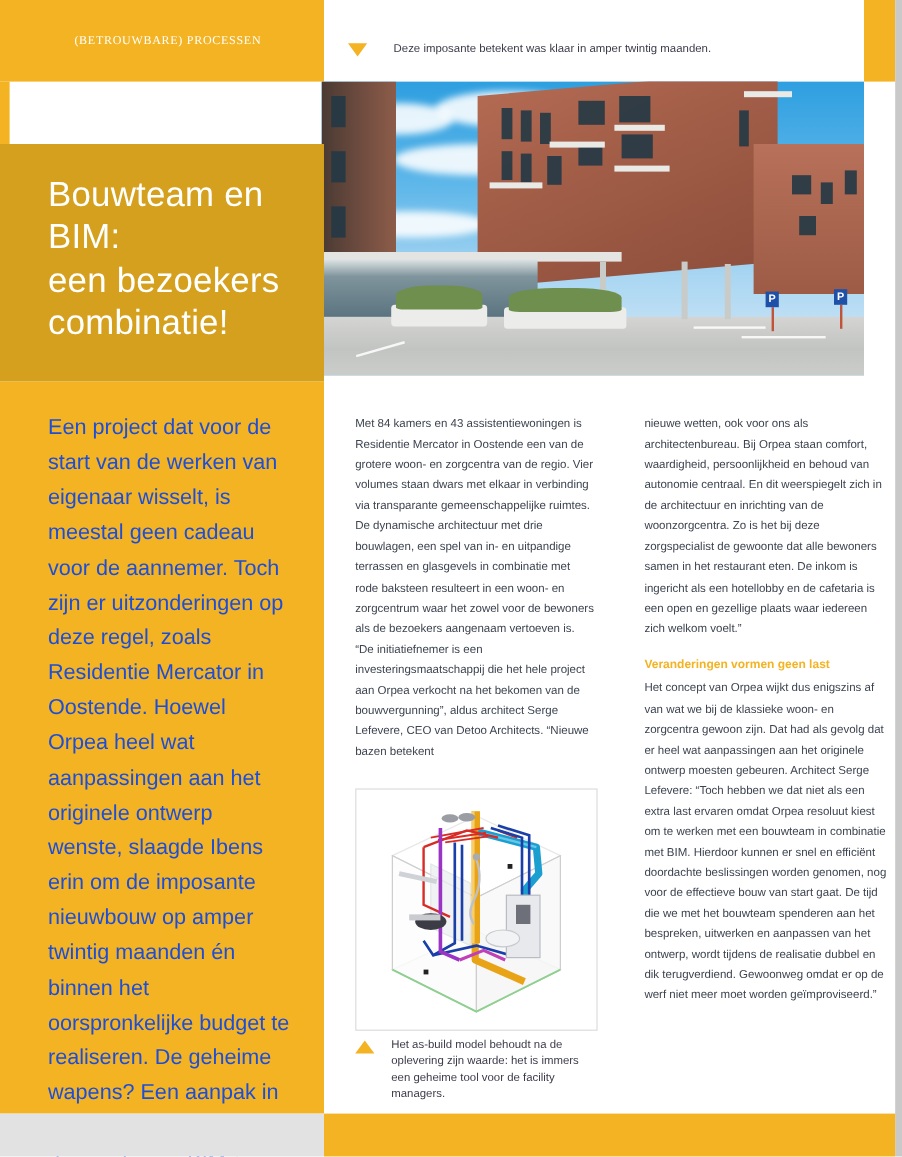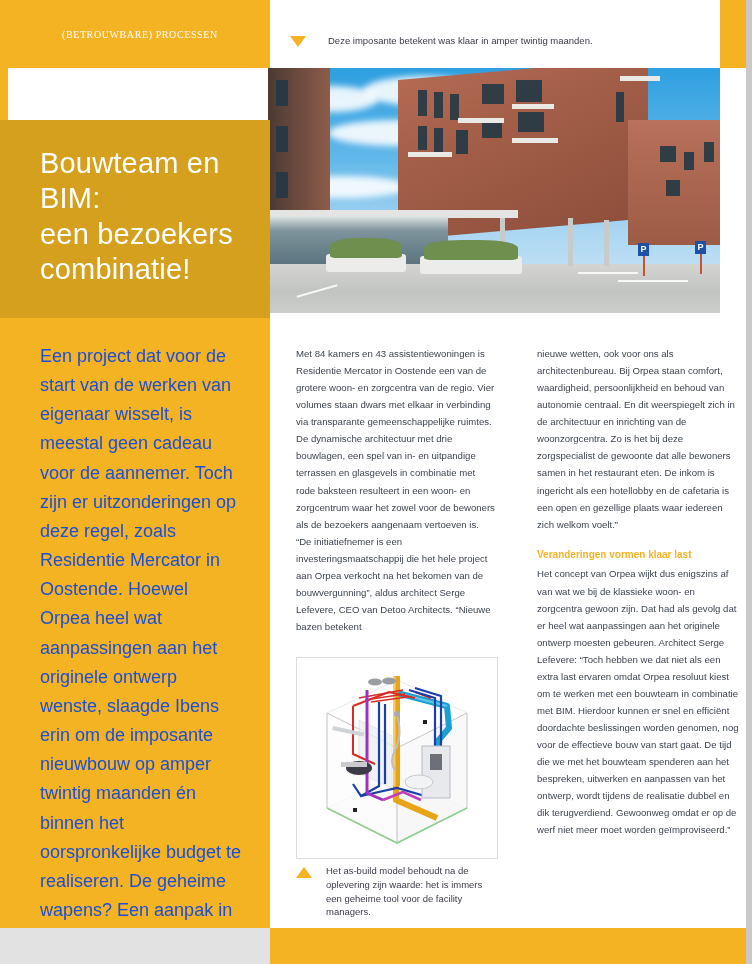--- a/index.html
+++ b/index.html
@@ -366,7 +366,7 @@
   <div class="col col-right">
     <p>nieuwe wetten, ook voor ons als architectenbureau. Bij Orpea staan comfort, waardigheid, persoonlijkheid en behoud van autonomie centraal. En dit weerspiegelt zich in de architectuur en inrichting van de woonzorgcentra. Zo is het bij deze zorgspecialist de gewoonte dat alle bewoners samen in het restaurant eten. De inkom is ingericht als een hotellobby en de cafetaria is een open en gezellige plaats waar iedereen zich welkom voelt.”</p>
     <div class="spacer"></div>
-    <span class="subhead">Veranderingen vormen klaar last</span>
+    <span class="subhead">Veranderingen vormen geen last</span>
     <p>Het concept van Orpea wijkt dus enigszins af van wat we bij de klassieke woon- en zorgcentra gewoon zijn. Dat had als gevolg dat er heel wat aanpassingen aan het originele ontwerp moesten gebeuren. Architect Serge Lefevere: “Toch hebben we dat niet als een extra last ervaren omdat Orpea resoluut kiest om te werken met een bouwteam in combinatie met BIM. Hierdoor kunnen er snel en efficiënt doordachte beslissingen worden genomen, nog voor de effectieve bouw van start gaat. De tijd die we met het bouwteam spenderen aan het bespreken, uitwerken en aanpassen van het ontwerp, wordt tijdens de realisatie dubbel en dik terugverdiend. Gewoonweg omdat er op de werf niet meer moet worden geïmproviseerd.”</p>
   </div>
 

